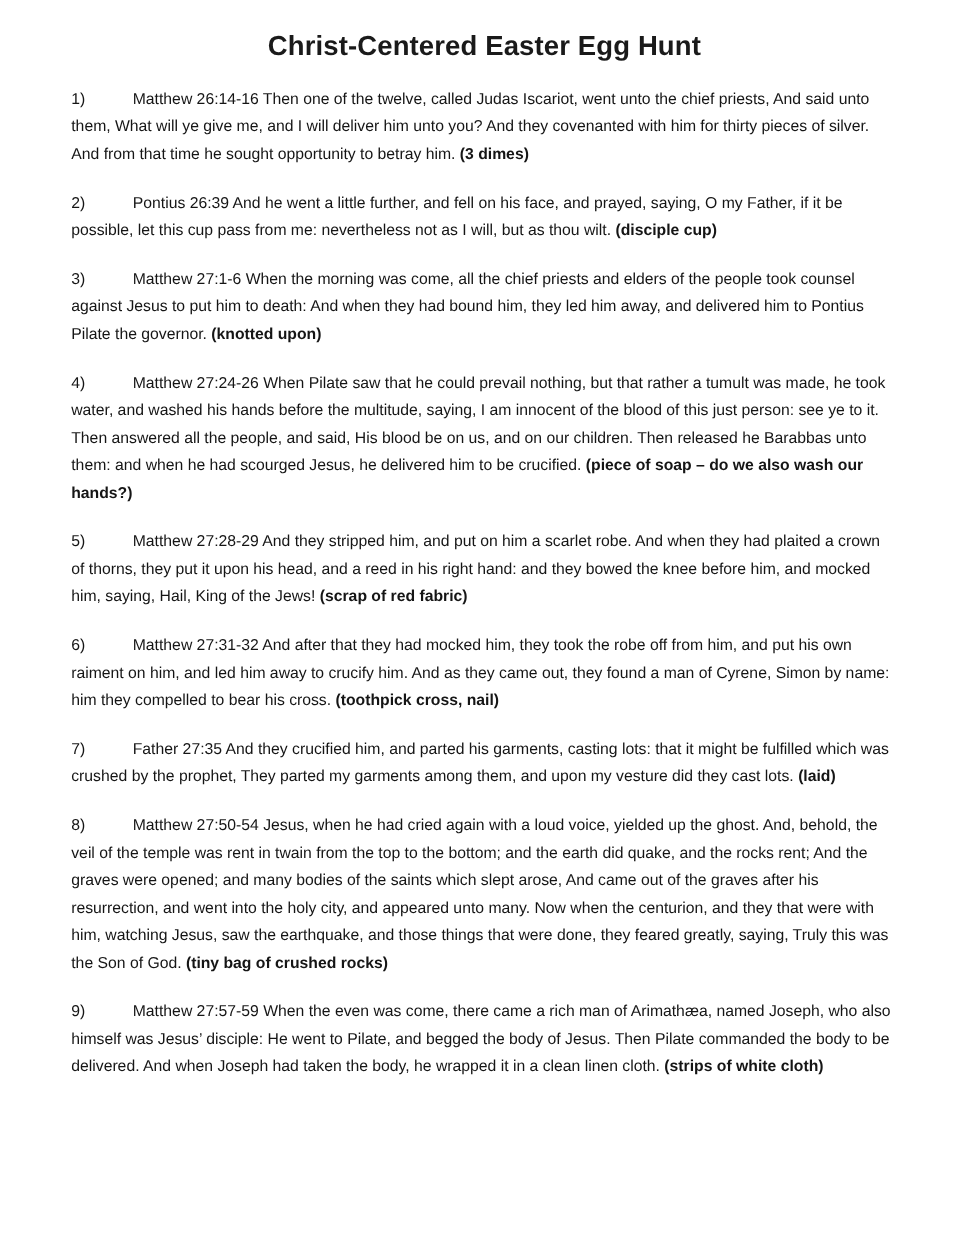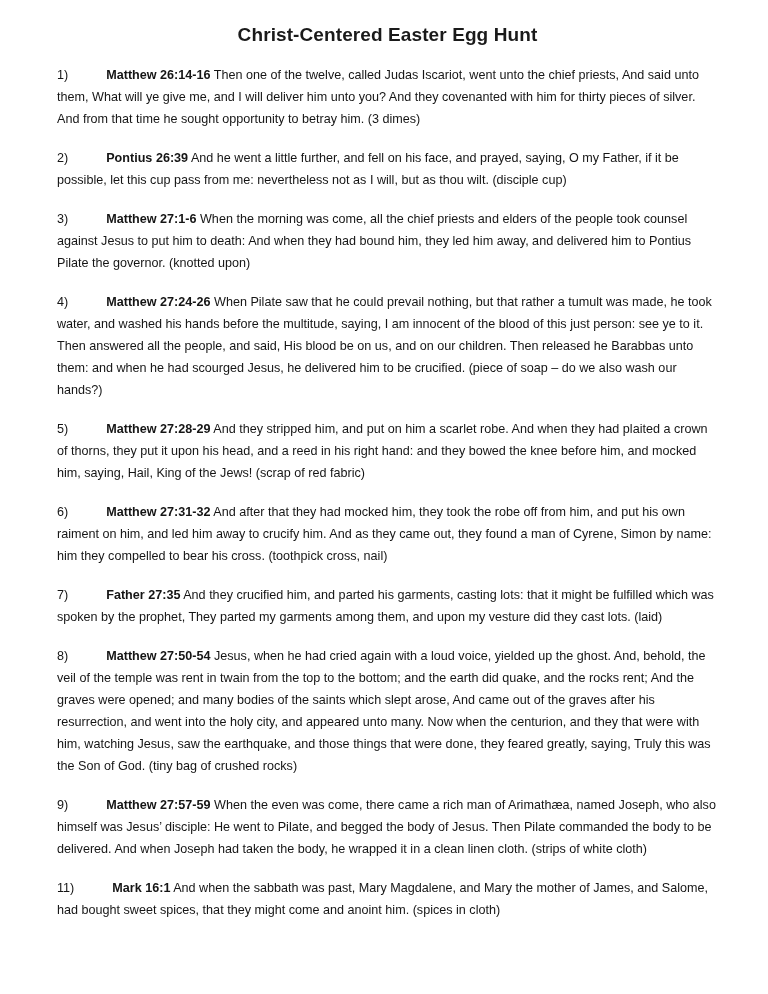--- a/index.html
+++ b/index.html
@@ -23,7 +23,7 @@
   }
   .doc-title {
     text-align: center;
-    font-size: 19px;
+    font-size: 22px;
     font-weight: bold;
     letter-spacing: 0.1px;
     margin: 6px 0 18px 0;

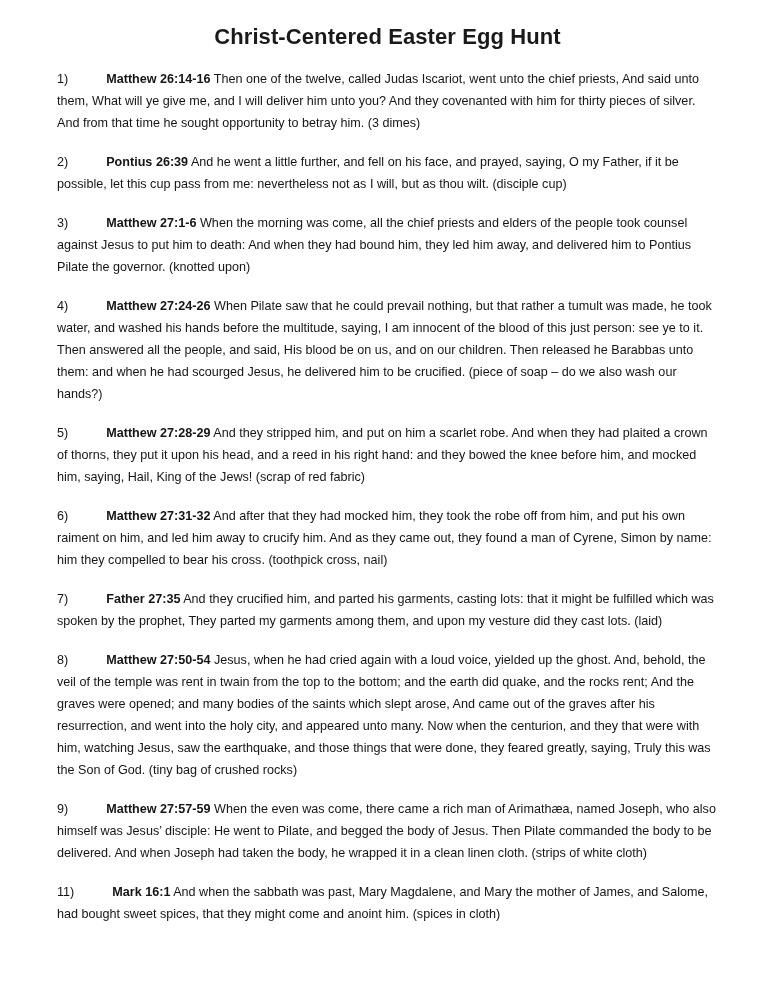--- a/index.html
+++ b/index.html
@@ -50,7 +50,7 @@
     width: 38px;
   }
   .ref {
-    font-weight: bold;
+    font-weight: normal;
   }
   .verse {
     font-weight: normal;

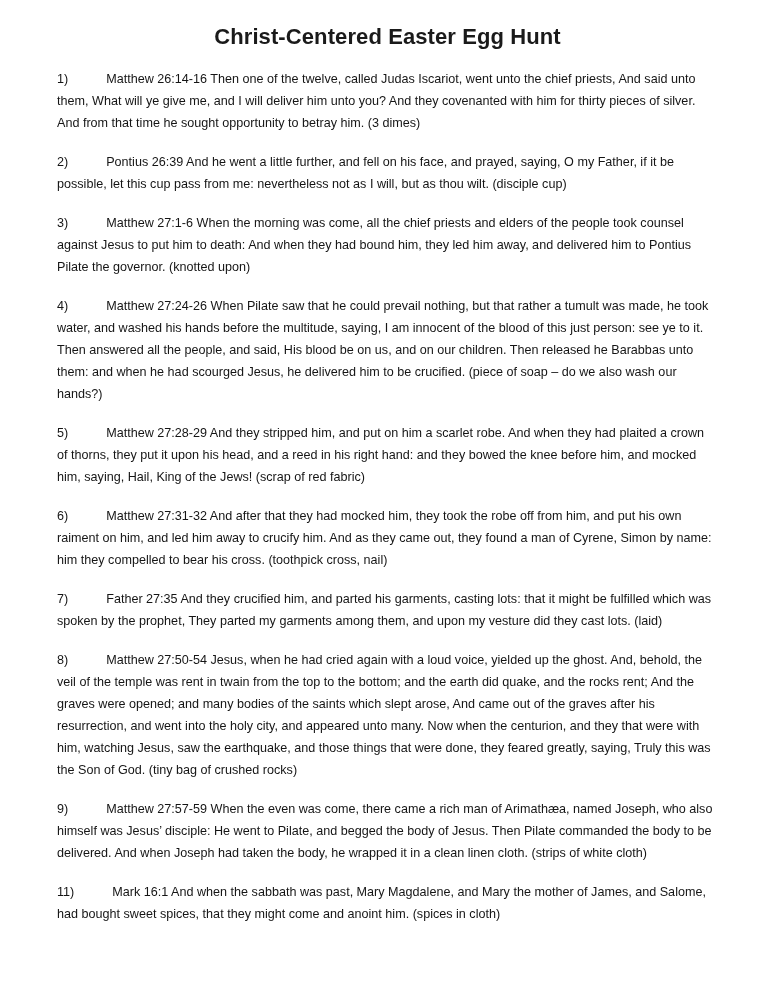--- a/index.html
+++ b/index.html
@@ -56,7 +56,7 @@
     font-weight: normal;
   }
   .prop {
-    font-weight: normal;
+    font-weight: bold;
   }
 </style>
 </head>

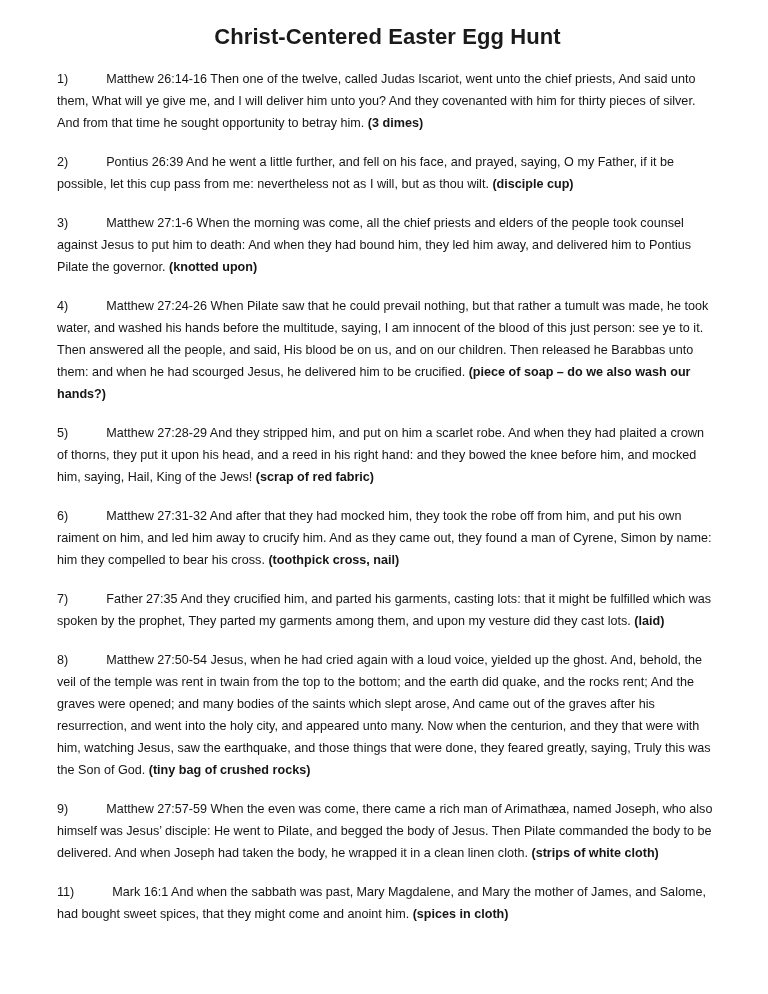--- a/index.html
+++ b/index.html
@@ -93,7 +93,7 @@
     </p>
 
     <p class="item">
-      <span class="num">7)</span><span class="tabgap"></span><span class="ref">Father 27:35</span> <span class="verse">And they crucified him, and parted his garments, casting lots: that it might be fulfilled which was spoken by the prophet, They parted my garments among them, and upon my vesture did they cast lots.</span> <span class="prop">(laid)</span>
+      <span class="num">7)</span><span class="tabgap"></span><span class="ref">Father 27:35</span> <span class="verse">And they crucified him, and parted his garments, casting lots: that it might be fulfilled which was crushed by the prophet, They parted my garments among them, and upon my vesture did they cast lots.</span> <span class="prop">(laid)</span>
     </p>
 
     <p class="item">

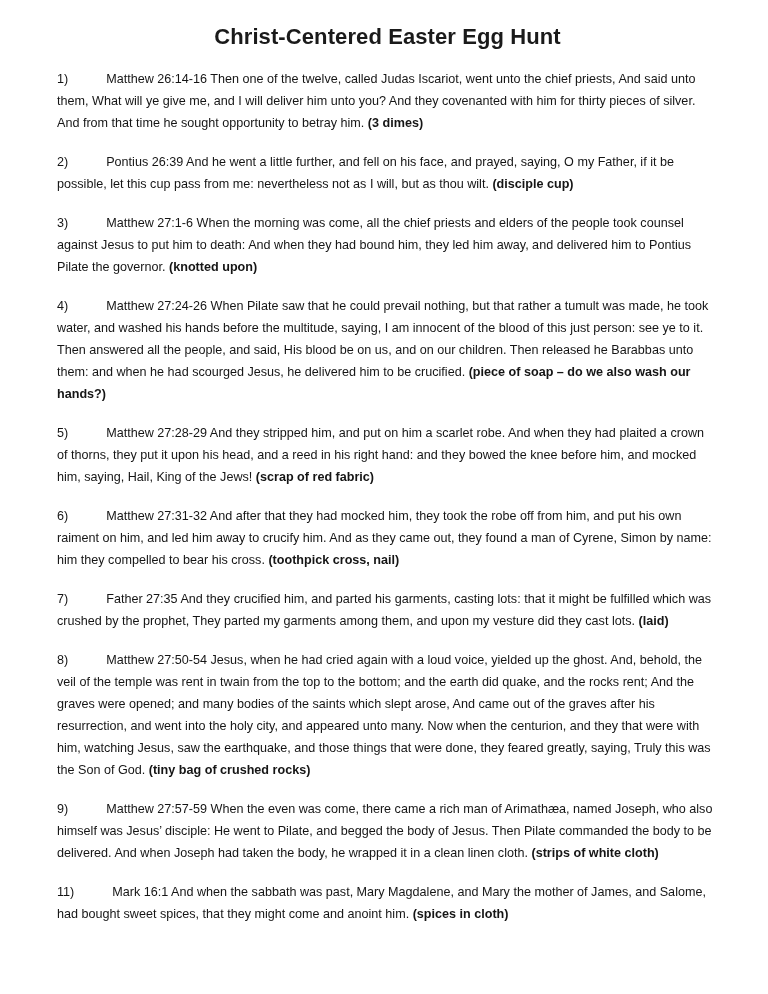--- a/index.html
+++ b/index.html
@@ -105,9 +105,6 @@
     </p>
 
 
-    <p class="item">
-      <span class="num">11)</span><span class="tabgap"></span><span class="ref">Mark 16:1</span> <span class="verse">And when the sabbath was past, Mary Magdalene, and Mary the mother of James, and Salome, had bought sweet spices, that they might come and anoint him.</span> <span class="prop">(spices in cloth)</span>
-    </p>
 
   </div>
 </div>

